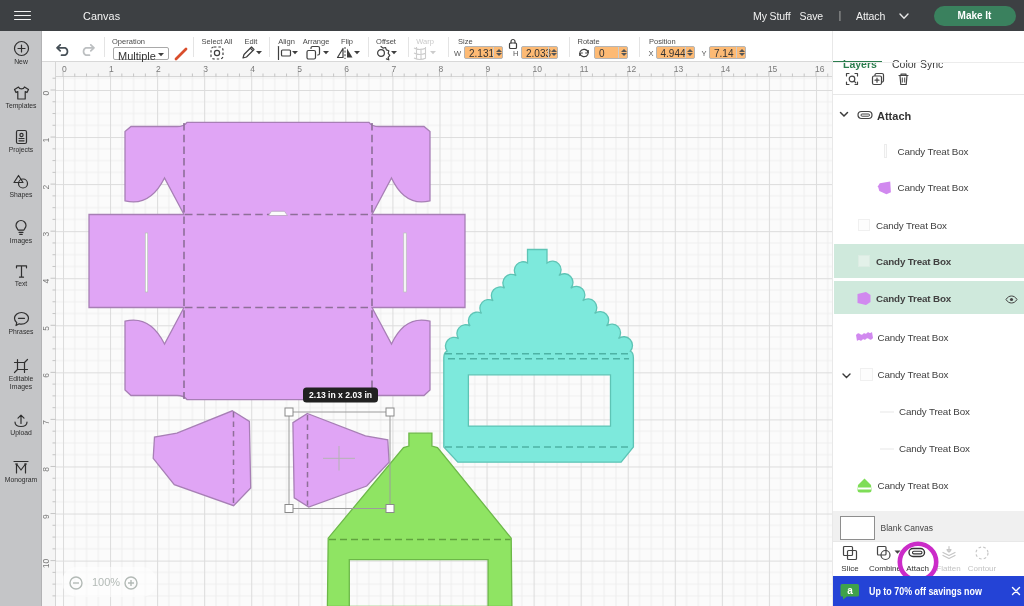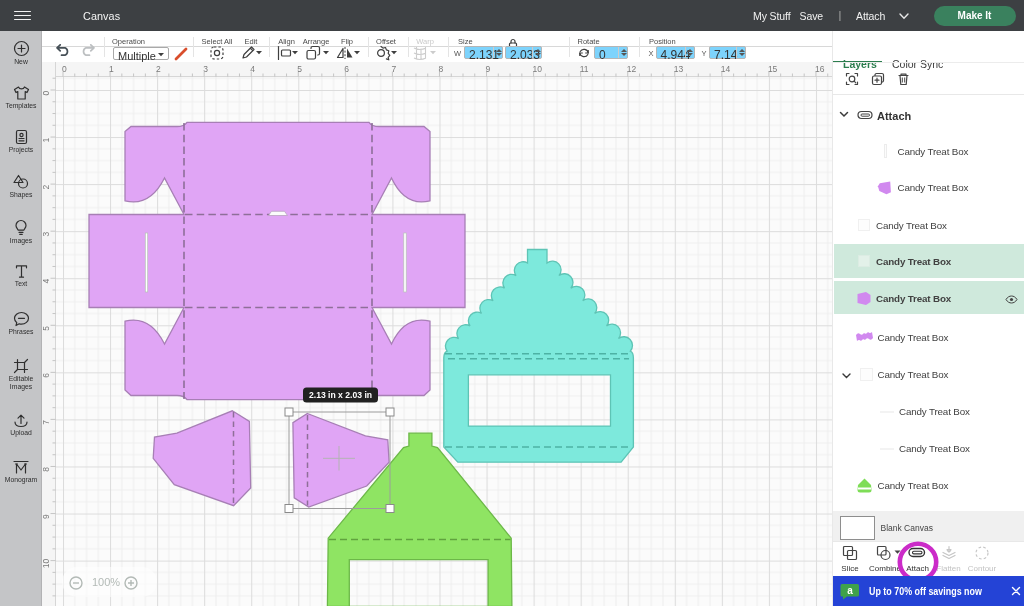--- a/index.html
+++ b/index.html
@@ -15,7 +15,7 @@
 #makeit { position:absolute; left:933.5px; top:5.5px; width:82px; height:20.5px; background:#3a815e; border-radius:10.5px; color:#fff; font-size:10px; font-weight:bold; text-align:center; line-height:20.5px; }
 
 
-#toolbar { position:absolute; left:42px; top:31px; width:790px; height:16px; background:#fff; border-bottom:1px solid #d8d8d8; }
+#toolbar { position:absolute; left:42px; top:31px; width:790px; height:31px; background:#fff; border-bottom:1px solid #d8d8d8; }
 .tlabel { position:absolute; top:6px; font-size:7.5px; color:#4a4a4a; }
 .tlabelc { position:absolute; top:6px; font-size:7.5px; color:#4a4a4a; width:50px; text-align:center; }
 .tdiv { position:absolute; top:6px; height:20px; width:1px; background:#e4e4e4; }

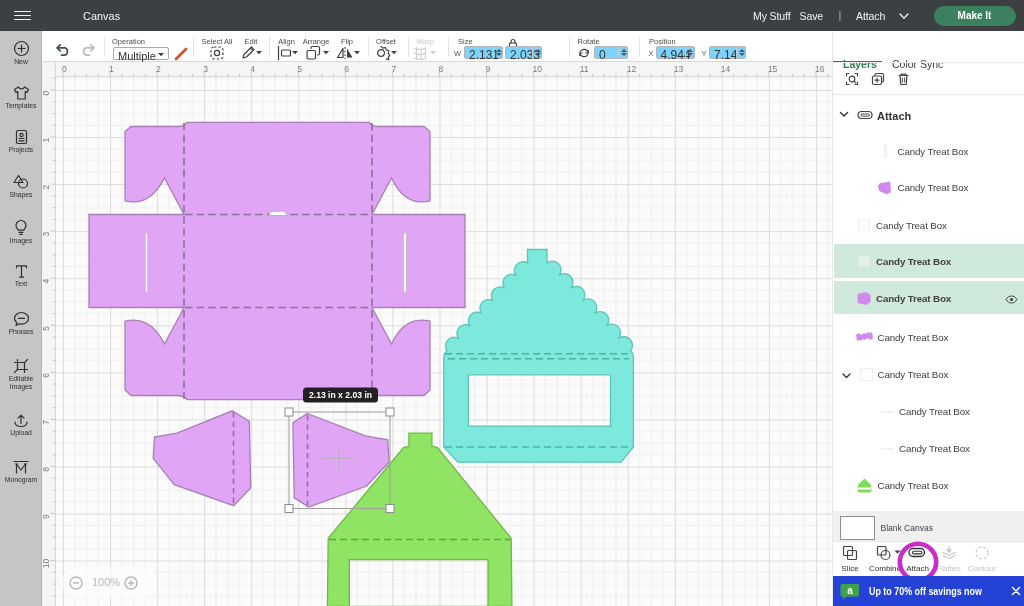--- a/index.html
+++ b/index.html
@@ -19,7 +19,7 @@
 .tlabel { position:absolute; top:6px; font-size:7.5px; color:#4a4a4a; }
 .tlabelc { position:absolute; top:6px; font-size:7.5px; color:#4a4a4a; width:50px; text-align:center; }
 .tdiv { position:absolute; top:6px; height:20px; width:1px; background:#e4e4e4; }
-.tinput { position:absolute; top:15px; height:12.5px; background:#7dd3fc; border:1px solid #b5b5b5; border-radius:2px; font-size:12px; color:#333; }
+.tinput { position:absolute; top:15px; height:12.5px; background:#fdba74; border:1px solid #b5b5b5; border-radius:2px; font-size:10px; color:#333; }
 .tinput .val { position:absolute; left:4px; top:1px; }
 .tinput .step { position:absolute; right:0; top:0; bottom:0; width:9px; border-left:1px solid #ccc; }
 .step i, .step b { position:absolute; left:1.5px; width:0; height:0; border-left:3px solid transparent; border-right:3px solid transparent; }

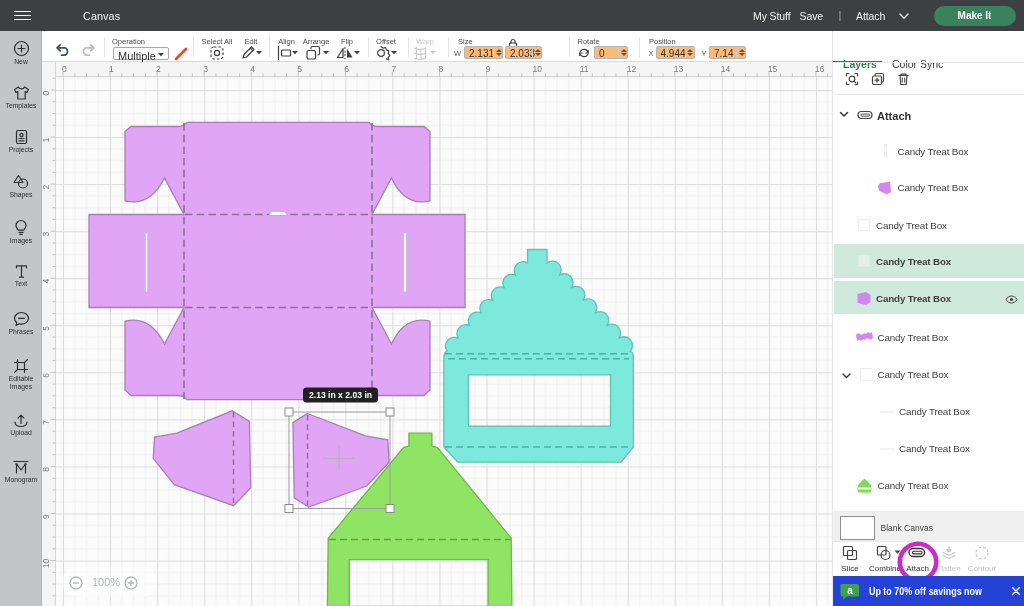--- a/index.html
+++ b/index.html
@@ -320,7 +320,7 @@
         <path d="M3 5 V3.5 a2 2 0 0 1 4 0 V5" stroke="#3f3f3f" stroke-width="1.2" fill="none" stroke-linecap="round" stroke-linejoin="round"></path>
       </svg>
 <div style="position:absolute;left:471px;top:17.5px;font-size:7.5px;color:#555">H</div>
-<div class="tinput" style="left:463px;width:37px">
+<div class="tinput" style="left:479px;width:37px">
         <span class="val">2.033</span>
         <span class="step">
           <i></i>

